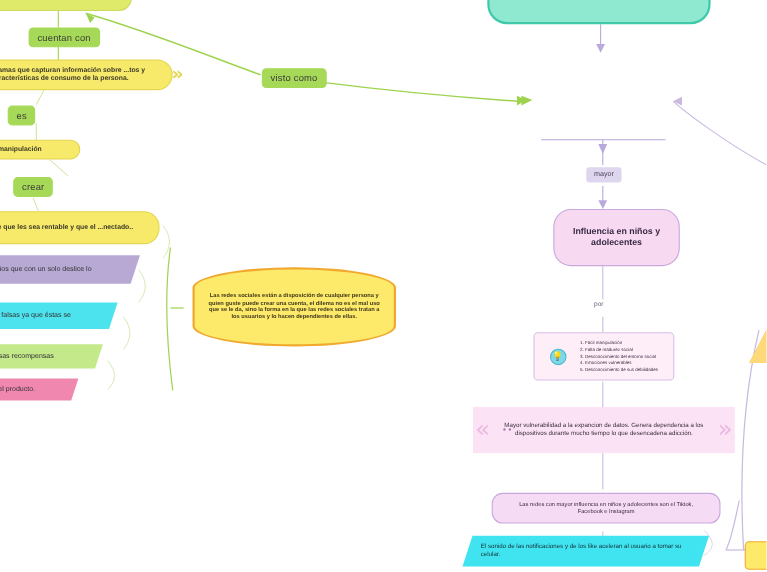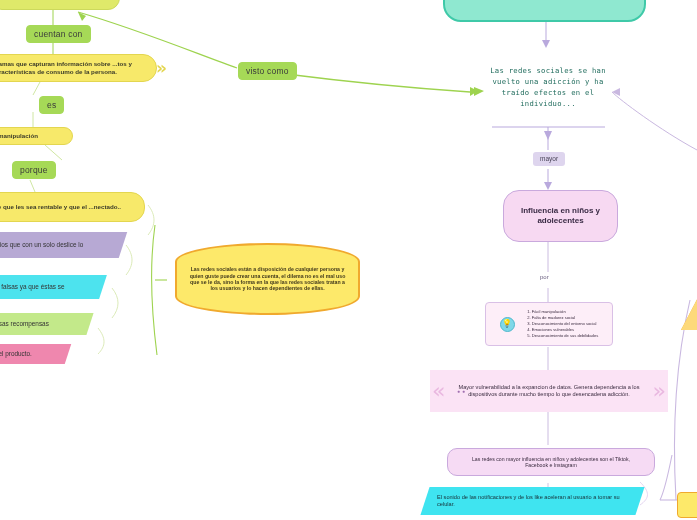--- a/index.html
+++ b/index.html
@@ -289,9 +289,6 @@
     <span></span>
   </div>
 
-  <div class="node plaintext" style="left:484px; top:62px; width:128px; height:52px;">
-    <span>Las redes sociales se han vuelto una adicción y ha traído efectos en el individuo...</span>
-  </div>
 
   <div class="node" style="left:533px; top:152px; background:#ded5ee; border-radius:3px;
                            font-size:6.5px; color:#4a4458; padding:3px 7px;">

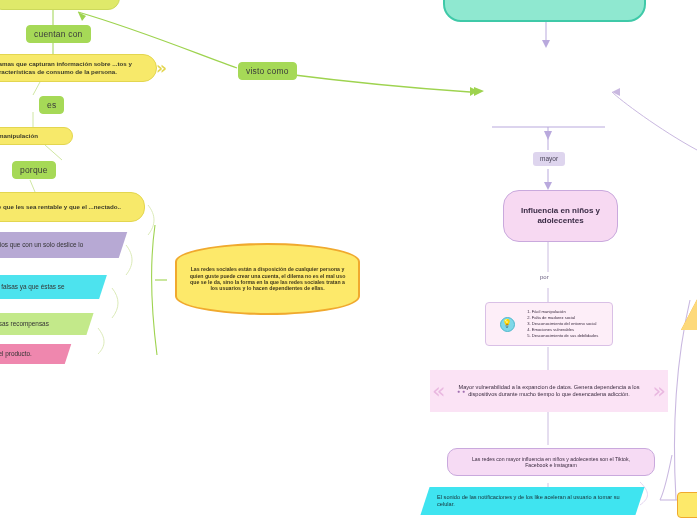--- a/index.html
+++ b/index.html
@@ -242,7 +242,7 @@
     <span class="chev r">»</span>
   </div>
 
-  <div class="node lbl" style="left:39px; top:96px;">
+  <div class="node lbl" style="left:7px; top:96px;">
     <span>es</span>
   </div>
 

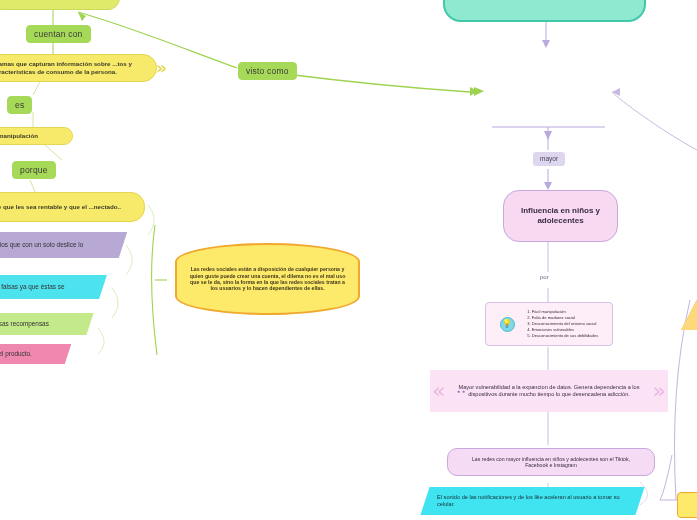--- a/index.html
+++ b/index.html
@@ -251,7 +251,7 @@
   </div>
 
   <div class="node lbl" style="left:12px; top:161px;">
-    <span>porque</span>
+    <span>crear</span>
   </div>
 
   <div class="node yellowpill" style="left:-62px; top:192px; width:207px; height:30px;">

